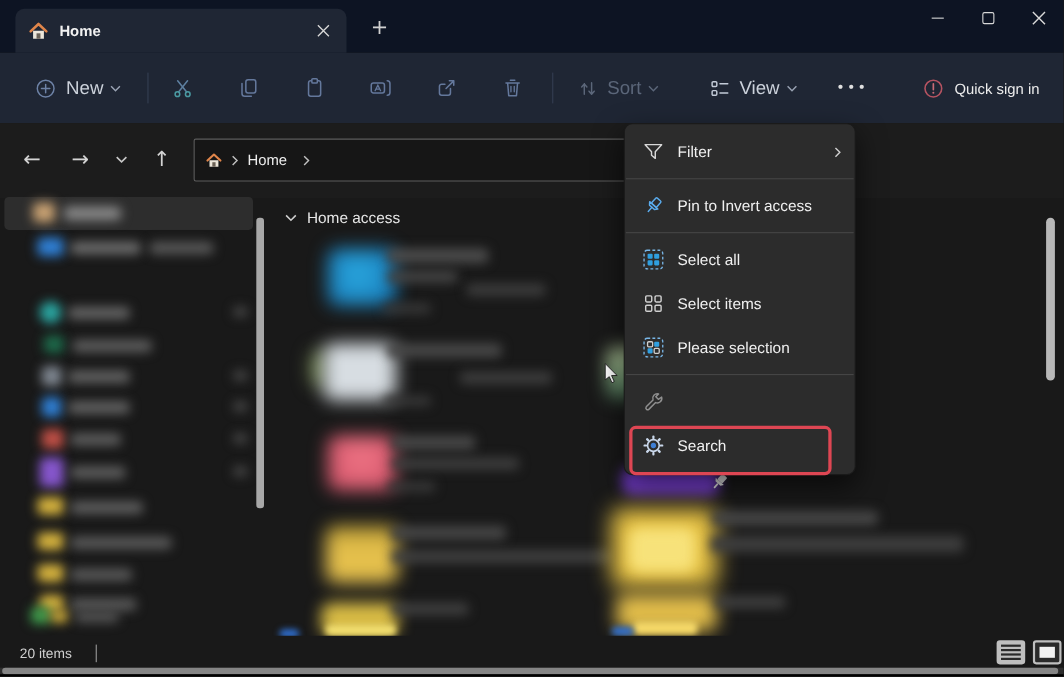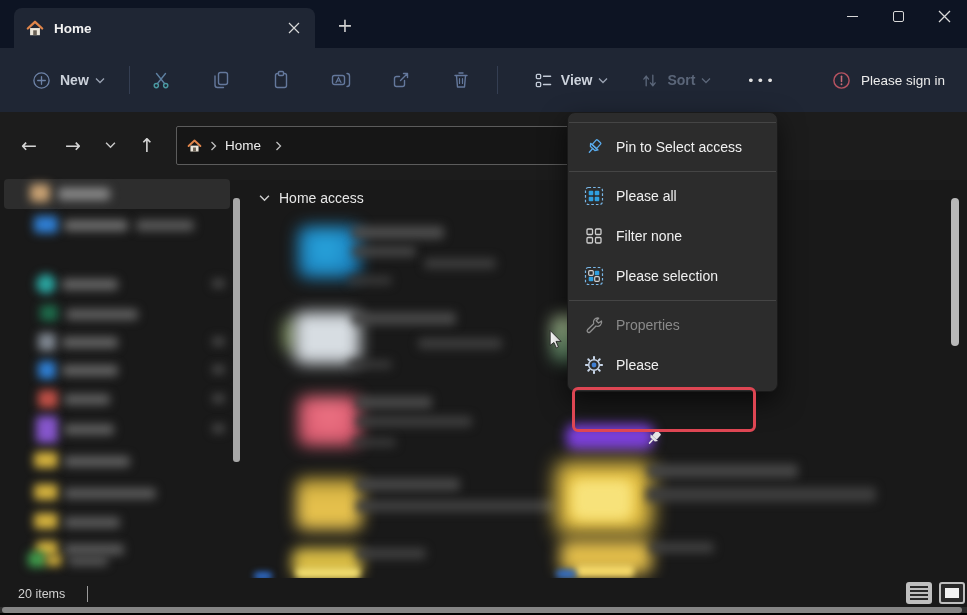--- a/index.html
+++ b/index.html
@@ -31,7 +31,7 @@
              display:flex; align-items:center; }
   .tb-btn { height:38px; border-radius:4px; display:flex; align-items:center; justify-content:center; }
   .tb-iconbtn { width:44px; }
-  .tb-label { font-size:14px; color:#ccd2db;font-weight:bold; }
+  .tb-label { font-size:17px; color:#ccd2db; }
   .tb-divider { width:1px; height:28px; background:#343e52; }
   .dim, .dim .tb-label { color:#5b6679; }
   .chev { margin-left:6px; display:inline-flex; }

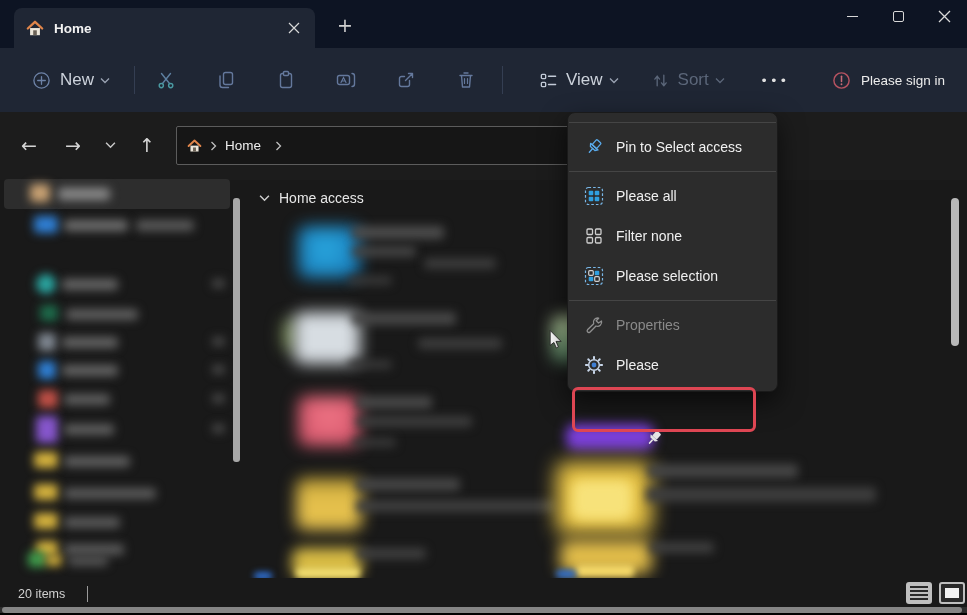--- a/index.html
+++ b/index.html
@@ -184,6 +184,19 @@
 
   <div class="tb-divider" style="margin-left:14px;"></div>
 
+  <div class="tb-btn dim" style="margin-left:12px; padding:0 10px;">
+    <svg width="19" height="19" viewBox="0 0 20 20">
+      <path d="M6.5 15.5v-10 M6.5 5.5 L4 8.5 M6.5 5.5 L9 8.5" fill="none" stroke="#5b6679" stroke-width="1.4" stroke-linecap="round" stroke-linejoin="round"></path>
+      <path d="M13.5 4.5v10 M13.5 15.5 L11 12.5 M13.5 15.5 L16 12.5" fill="none" stroke="#5b6679" stroke-width="1.4" stroke-linecap="round" stroke-linejoin="round"></path>
+    </svg>
+    <span class="tb-label" style="margin-left:8px;">Sort</span>
+    <span class="chev">
+      <svg width="10" height="7" viewBox="0 0 10 7">
+          <polyline points="1,1.5 5,5.5 9,1.5" fill="none" stroke="#5b6679" stroke-width="1.3"></polyline>
+        </svg>
+    </span>
+  </div>
+
   <div class="tb-btn" style="margin-left:26px; padding:0 10px;">
     <svg width="19" height="19" viewBox="0 0 20 20">
       <rect x="2.5" y="3.5" width="4.5" height="4.5" rx="1" fill="none" stroke="#c3cbd8" stroke-width="1.4"></rect>
@@ -194,19 +207,6 @@
     <span class="chev">
       <svg width="10" height="7" viewBox="0 0 10 7">
           <polyline points="1,1.5 5,5.5 9,1.5" fill="none" stroke="#9aa3b3" stroke-width="1.3"></polyline>
-        </svg>
-    </span>
-  </div>
-
-  <div class="tb-btn dim" style="margin-left:12px; padding:0 10px;">
-    <svg width="19" height="19" viewBox="0 0 20 20">
-      <path d="M6.5 15.5v-10 M6.5 5.5 L4 8.5 M6.5 5.5 L9 8.5" fill="none" stroke="#5b6679" stroke-width="1.4" stroke-linecap="round" stroke-linejoin="round"></path>
-      <path d="M13.5 4.5v10 M13.5 15.5 L11 12.5 M13.5 15.5 L16 12.5" fill="none" stroke="#5b6679" stroke-width="1.4" stroke-linecap="round" stroke-linejoin="round"></path>
-    </svg>
-    <span class="tb-label" style="margin-left:8px;">Sort</span>
-    <span class="chev">
-      <svg width="10" height="7" viewBox="0 0 10 7">
-          <polyline points="1,1.5 5,5.5 9,1.5" fill="none" stroke="#5b6679" stroke-width="1.3"></polyline>
         </svg>
     </span>
   </div>

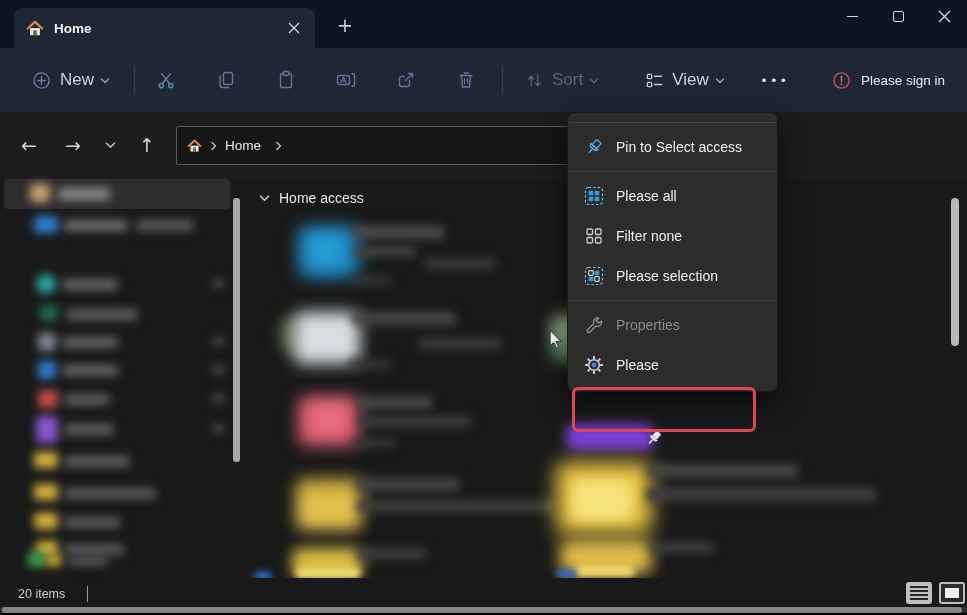--- a/index.html
+++ b/index.html
@@ -221,7 +221,7 @@
       <path d="M10 5.5v5.5" stroke="#c96b77" stroke-width="1.6" stroke-linecap="round"></path>
       <circle cx="10" cy="14" r="1" fill="#c96b77"></circle>
     </svg>
-    <span class="signin-label">Please sign in</span>
+    <span class="signin-label">Quick sign in</span>
   </div>
 </div>
 

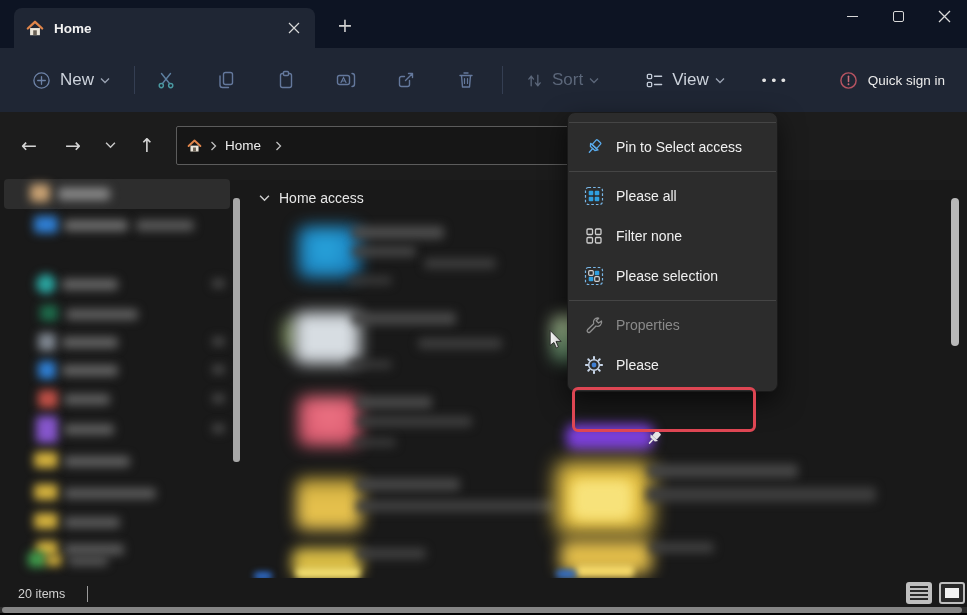--- a/index.html
+++ b/index.html
@@ -407,6 +407,17 @@
 </svg>
 
 <div class="menu">
+  <div class="menu-item">
+    <span class="mi-icon">
+      <svg width="20" height="20" viewBox="0 0 20 20">
+          <path d="M2.5 3.5h15l-5.8 6.5v6l-3.4-2.8V10z" fill="none" stroke="#d8d8d8" stroke-width="1.3" stroke-linejoin="round"></path>
+        </svg>
+    </span>
+    <span class="mi-flex">Filter</span>
+    <svg width="7" height="11" viewBox="0 0 7 10">
+        <polyline points="1.5,1 5.5,5 1.5,9" fill="none" stroke="#cfcfcf" stroke-width="1.3"></polyline>
+      </svg>
+  </div>
   <div class="menu-sep"></div>
 
   <div class="menu-item">

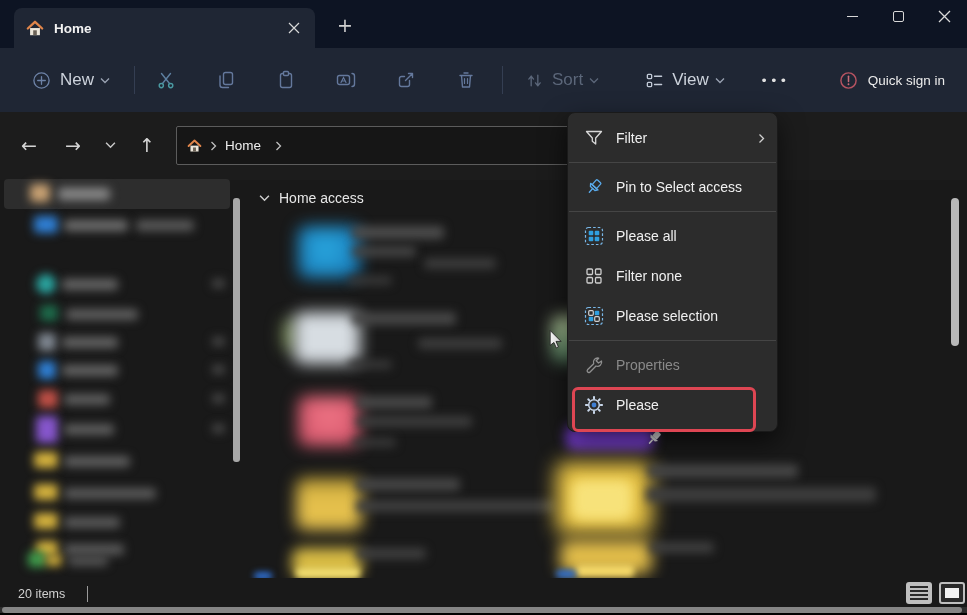--- a/index.html
+++ b/index.html
@@ -430,7 +430,7 @@
         </g>
       </svg>
     </span>
-    <span class="mi-flex">Pin to Select access</span>
+    <span class="mi-flex">Pin to Invert access</span>
   </div>
   <div class="menu-sep"></div>
 

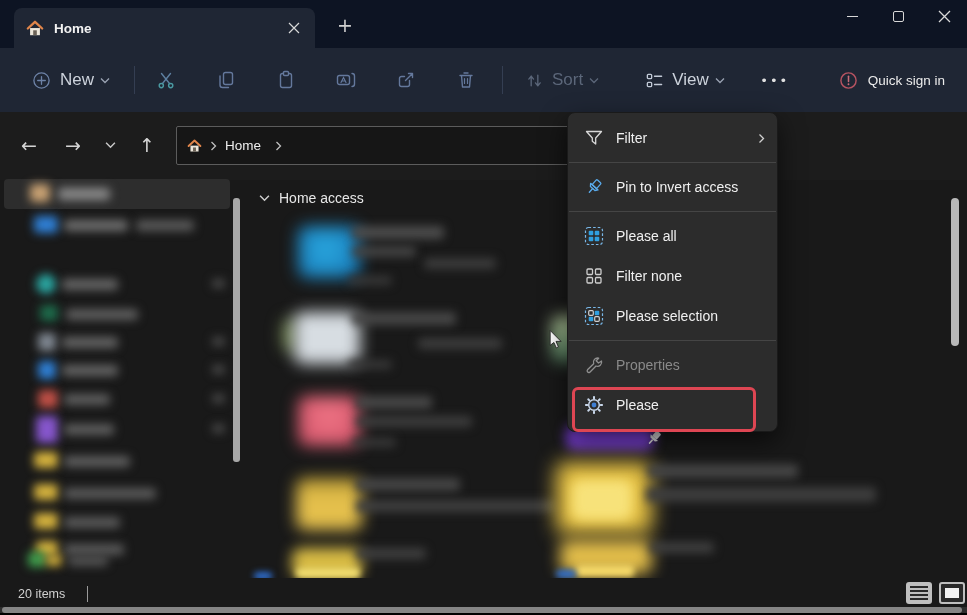--- a/index.html
+++ b/index.html
@@ -444,7 +444,7 @@
         <rect x="10.7" y="10.7" width="4.6" height="4.6" rx="1" fill="#2f9fe0"></rect>
       </svg>
     </span>
-    <span class="mi-flex">Please all</span>
+    <span class="mi-flex">Select all</span>
   </div>
 
   <div class="menu-item">

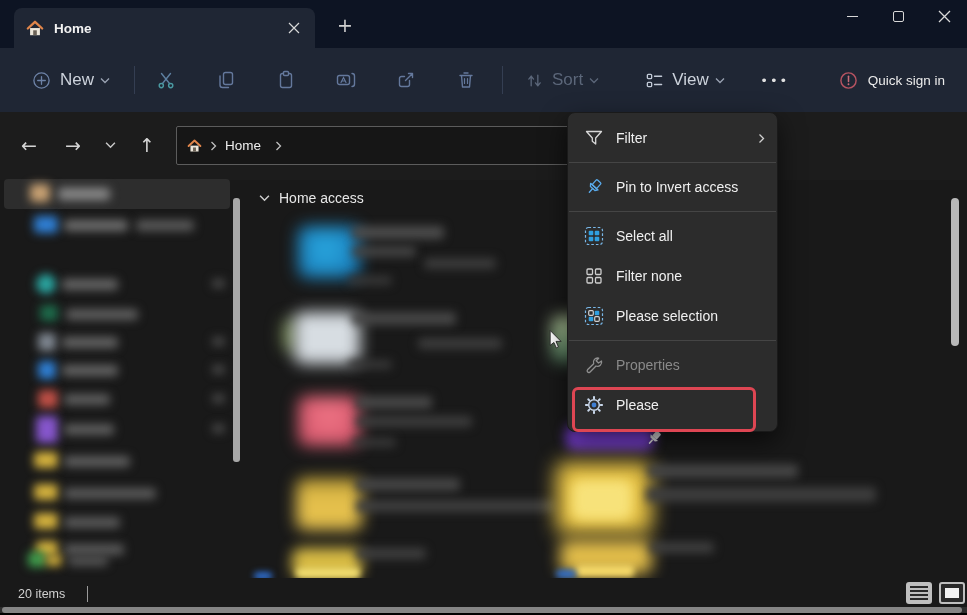--- a/index.html
+++ b/index.html
@@ -456,7 +456,7 @@
         <rect x="11.5" y="11.5" width="5.5" height="5.5" rx="1" fill="none" stroke="#cfcfcf" stroke-width="1.3"></rect>
       </svg>
     </span>
-    <span class="mi-flex">Filter none</span>
+    <span class="mi-flex">Select items</span>
   </div>
 
   <div class="menu-item">

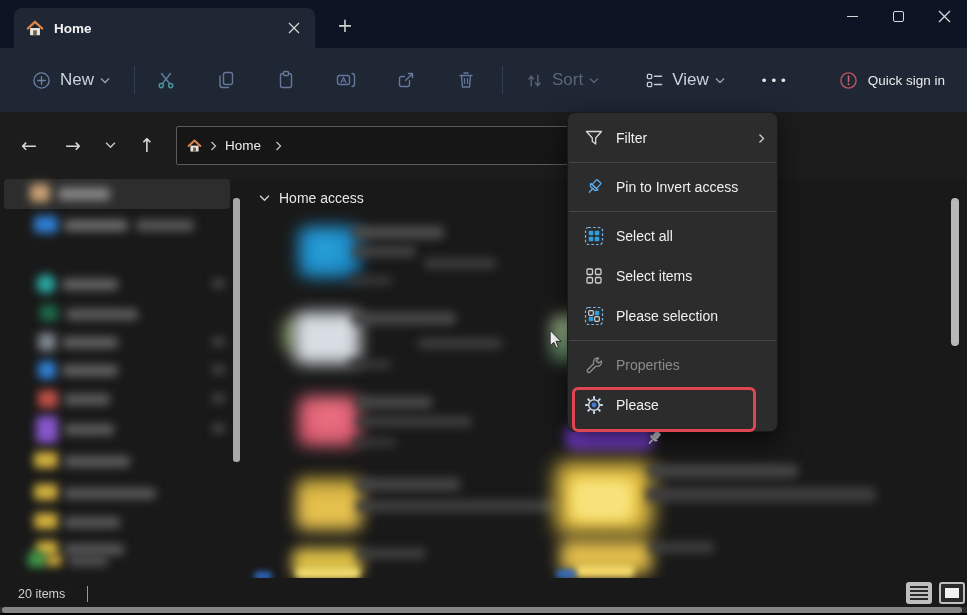--- a/index.html
+++ b/index.html
@@ -479,7 +479,6 @@
         <path d="M21 7.2a5 5 0 0 1-6.6 6L7 20.6a2 2 0 0 1-2.8-2.8l7.4-7.4a5 5 0 0 1 6-6.6l-3 3 2.8 2.8z" fill="none" stroke="#8f8f8f" stroke-width="1.6" stroke-linejoin="round"></path>
       </svg>
     </span>
-    <span class="mi-flex">Properties</span>
   </div>
 
   <div class="menu-item">

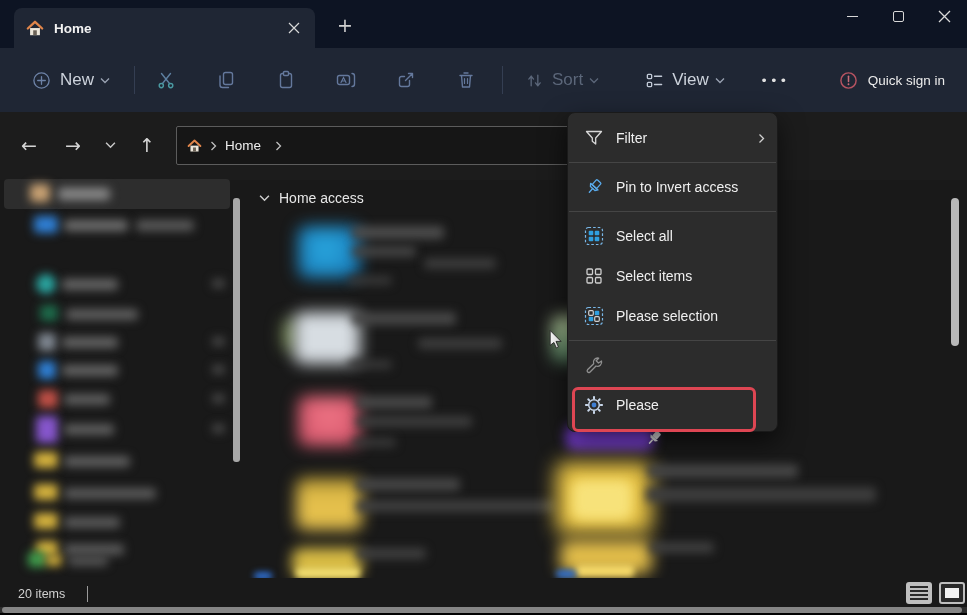--- a/index.html
+++ b/index.html
@@ -498,7 +498,7 @@
         <circle cx="10" cy="10" r="2.4" fill="#3f7fd4"></circle>
       </svg>
     </span>
-    <span class="mi-flex">Please</span>
+    <span class="mi-flex">Search</span>
   </div>
 
   <div class="opt-highlight"></div>

